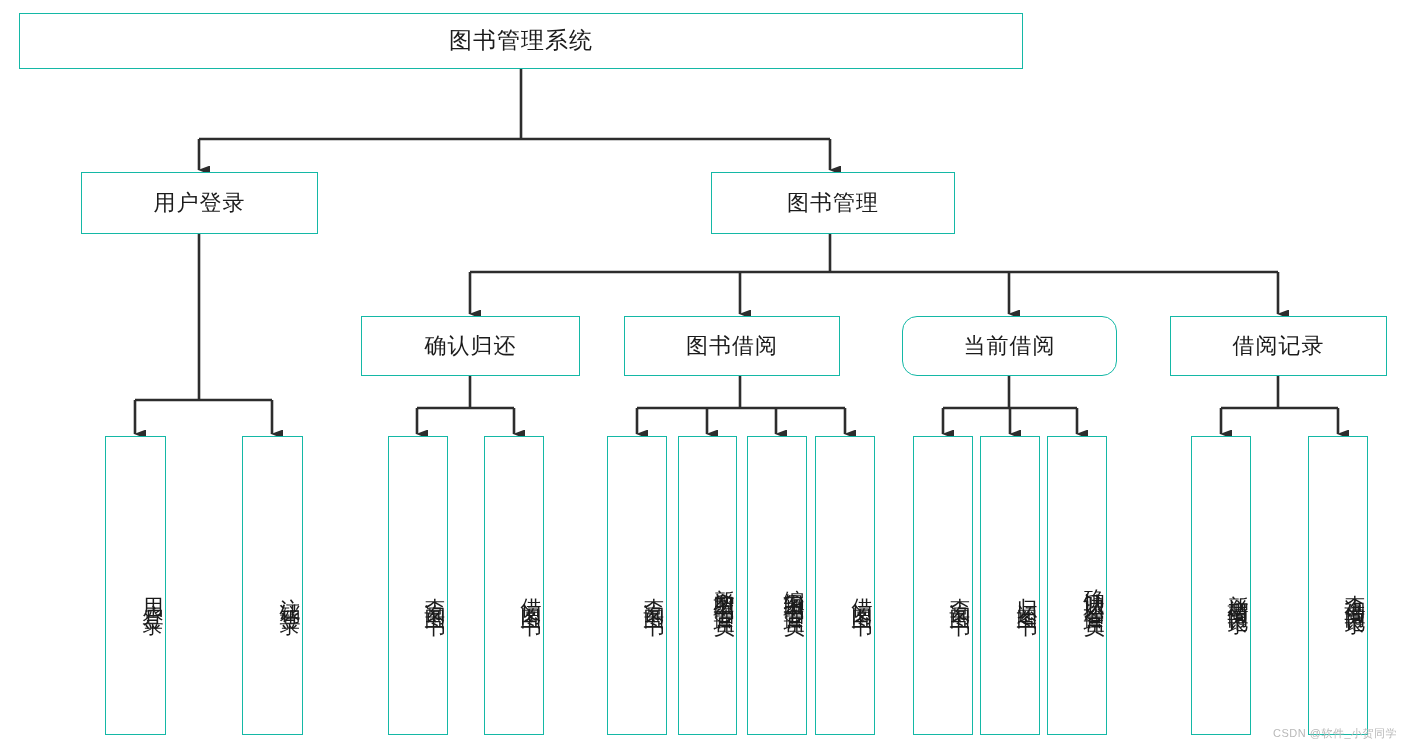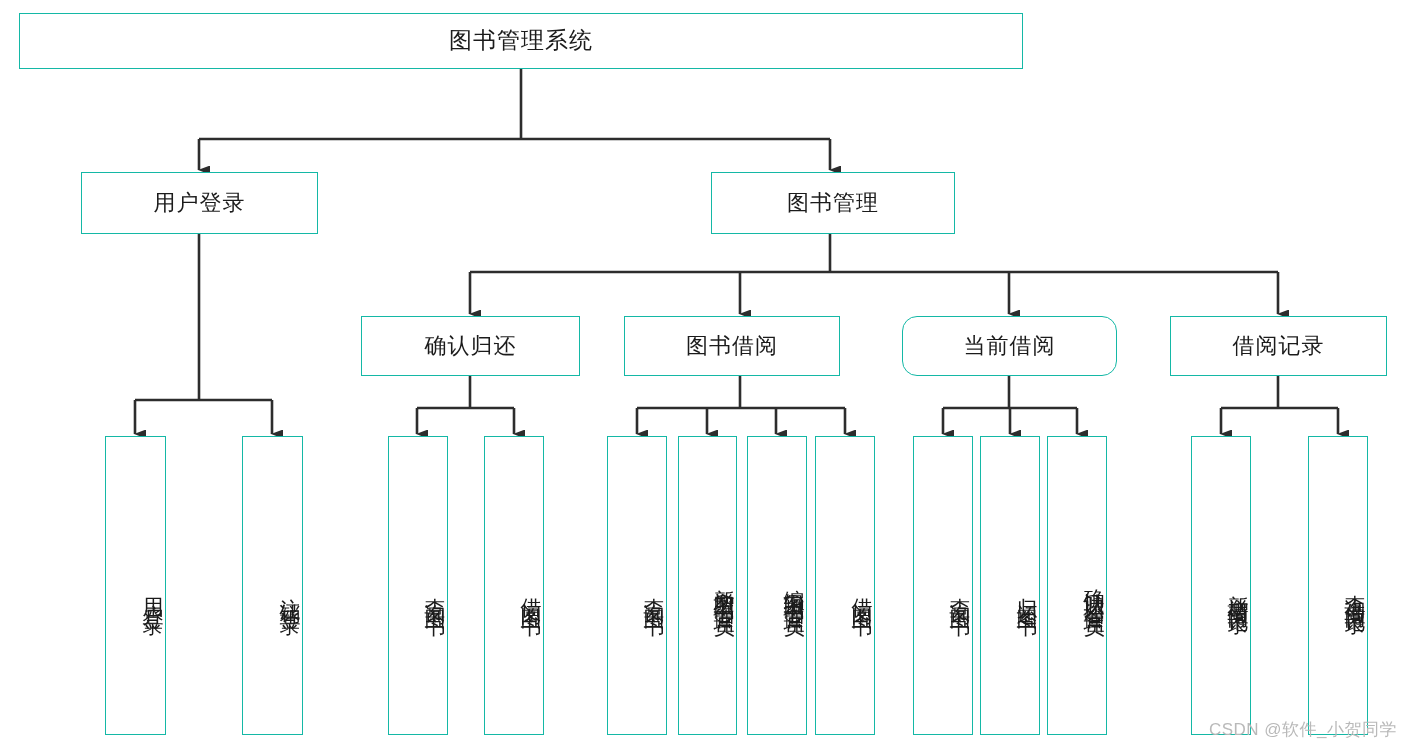--- a/index.html
+++ b/index.html
@@ -63,7 +63,7 @@
     position: absolute;
     right: 8px;
     bottom: 6px;
-    font-size: 17px;
+    font-size: 11px;
     color: #b9b9b9;
     letter-spacing: 0.5px;
     white-space: nowrap;

